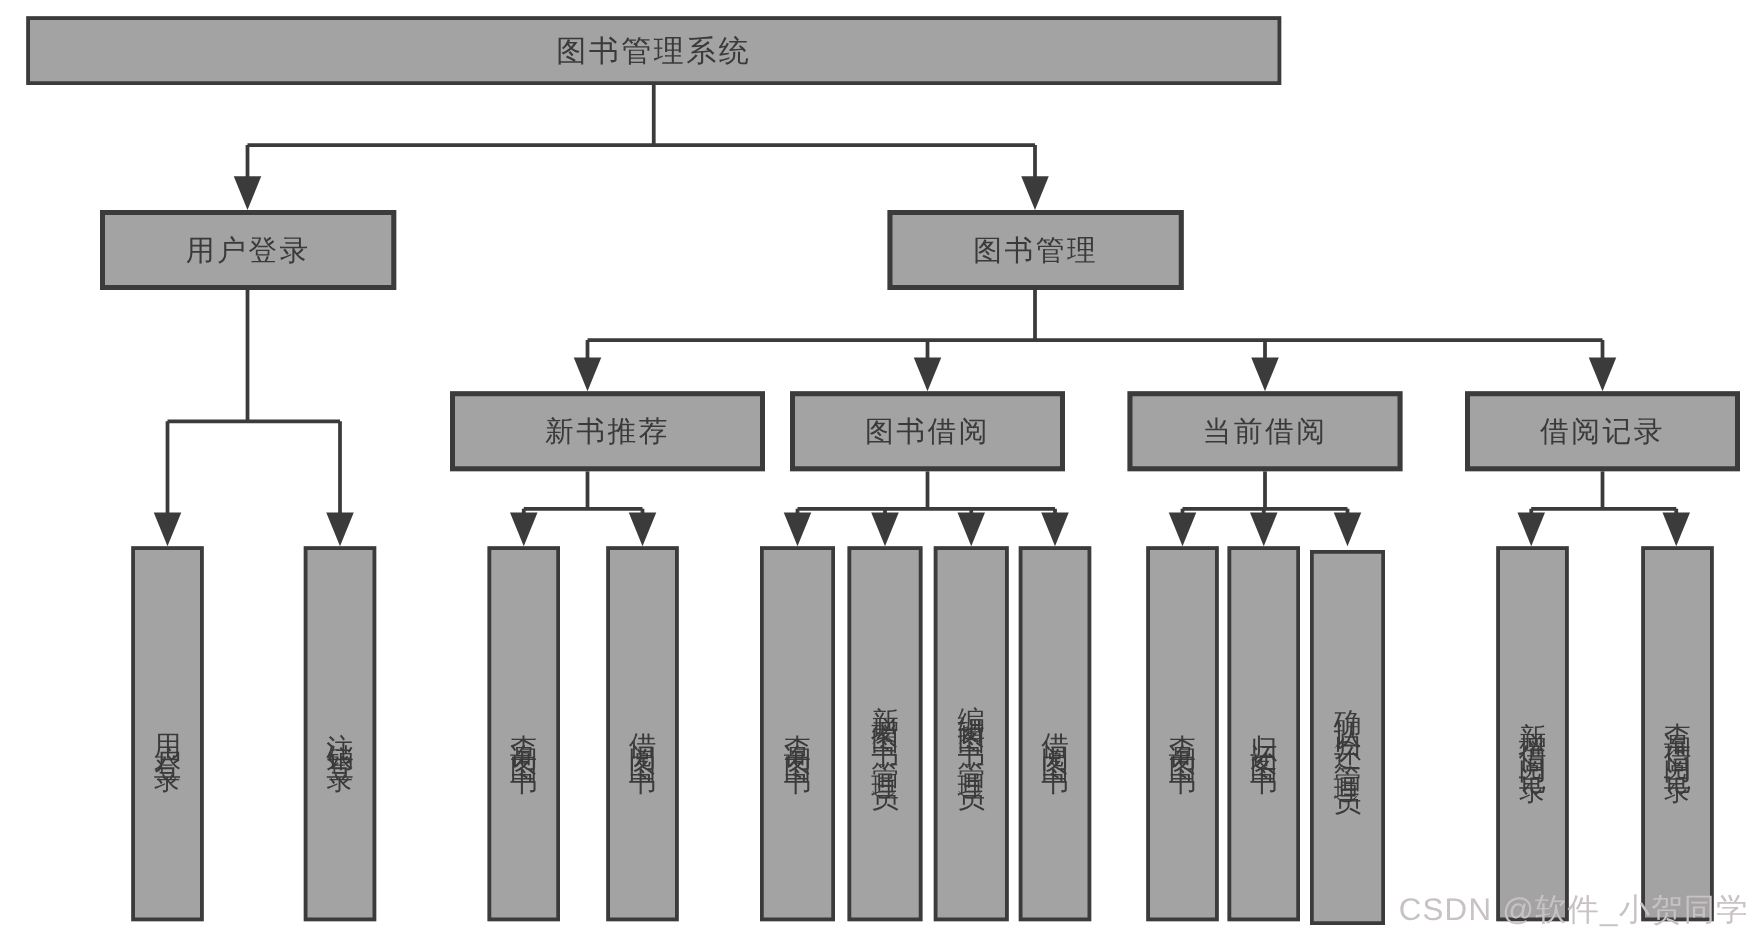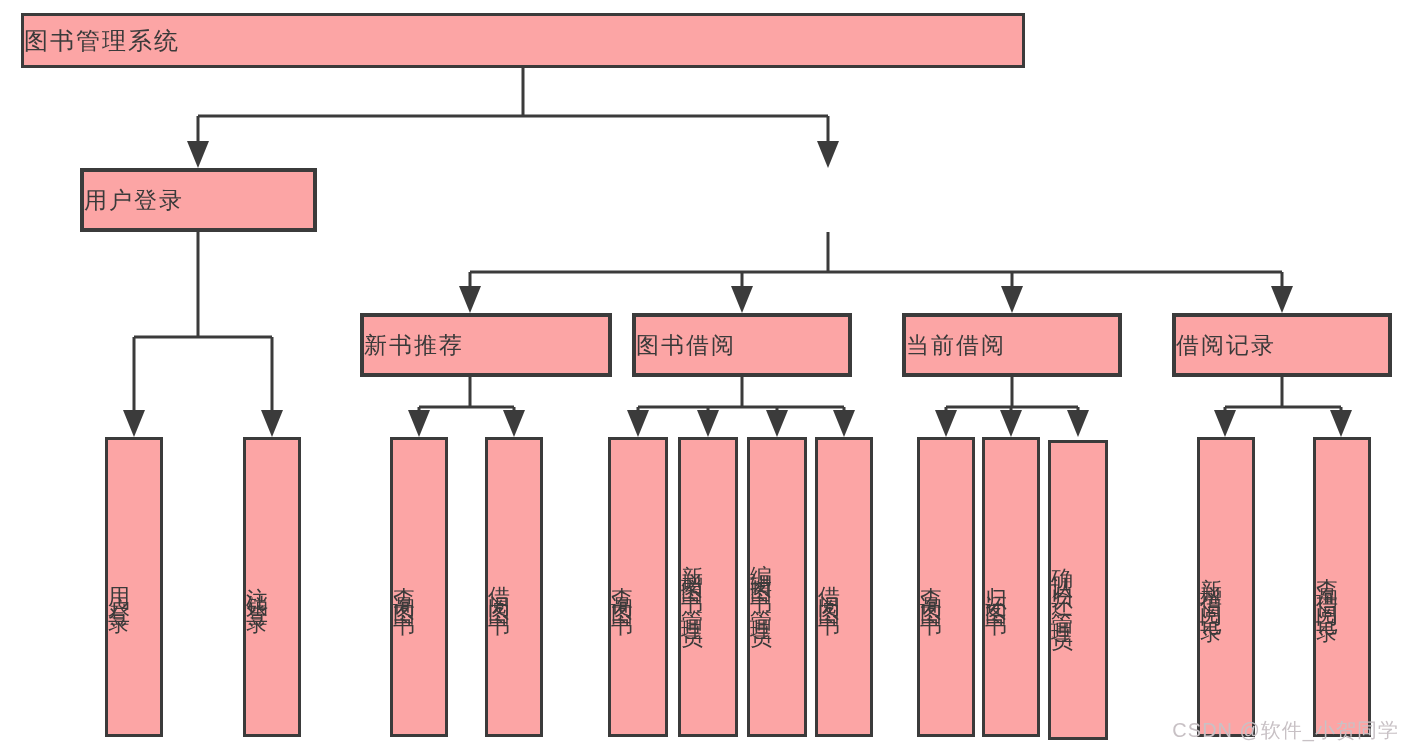--- a/index.html
+++ b/index.html
@@ -12,8 +12,8 @@
   svg.wires{position:absolute;left:0;top:0;z-index:1;}
   .node{
     position:absolute;box-sizing:border-box;z-index:2;
-    background:#fca5a5;border:3px solid #3b3b3b;color:#3a3a3a;
-    display:flex;align-items:center;justify-content:flex-start;
+    background:#a3a3a3;border:3px solid #3b3b3b;color:#3a3a3a;
+    display:flex;align-items:center;justify-content:center;
   }
   .node.l2,.node.l3{border-width:4px;}
   .node .hlabel{font-size:24px;letter-spacing:2px;white-space:nowrap;}

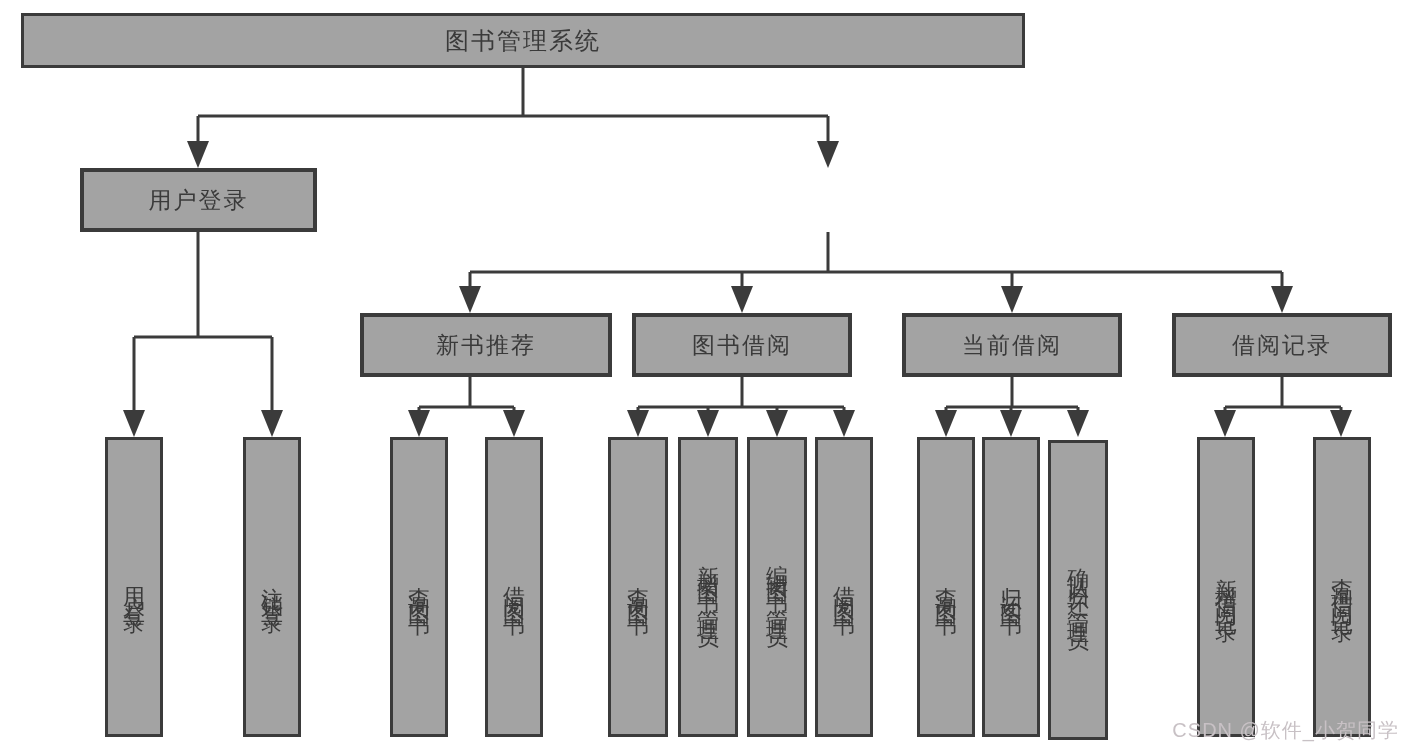--- a/index.html
+++ b/index.html
@@ -89,6 +89,9 @@
   <div class="node l2" style="left:80px;top:168px;width:237px;height:64px">
     <span class="hlabel">用户登录</span>
   </div>
+  <div class="node l2" style="left:710px;top:168px;width:237px;height:64px">
+    <span class="hlabel">图书管理</span>
+  </div>
 
   <div class="node l3" style="left:360px;top:313px;width:252px;height:64px">
     <span class="hlabel">新书推荐</span>

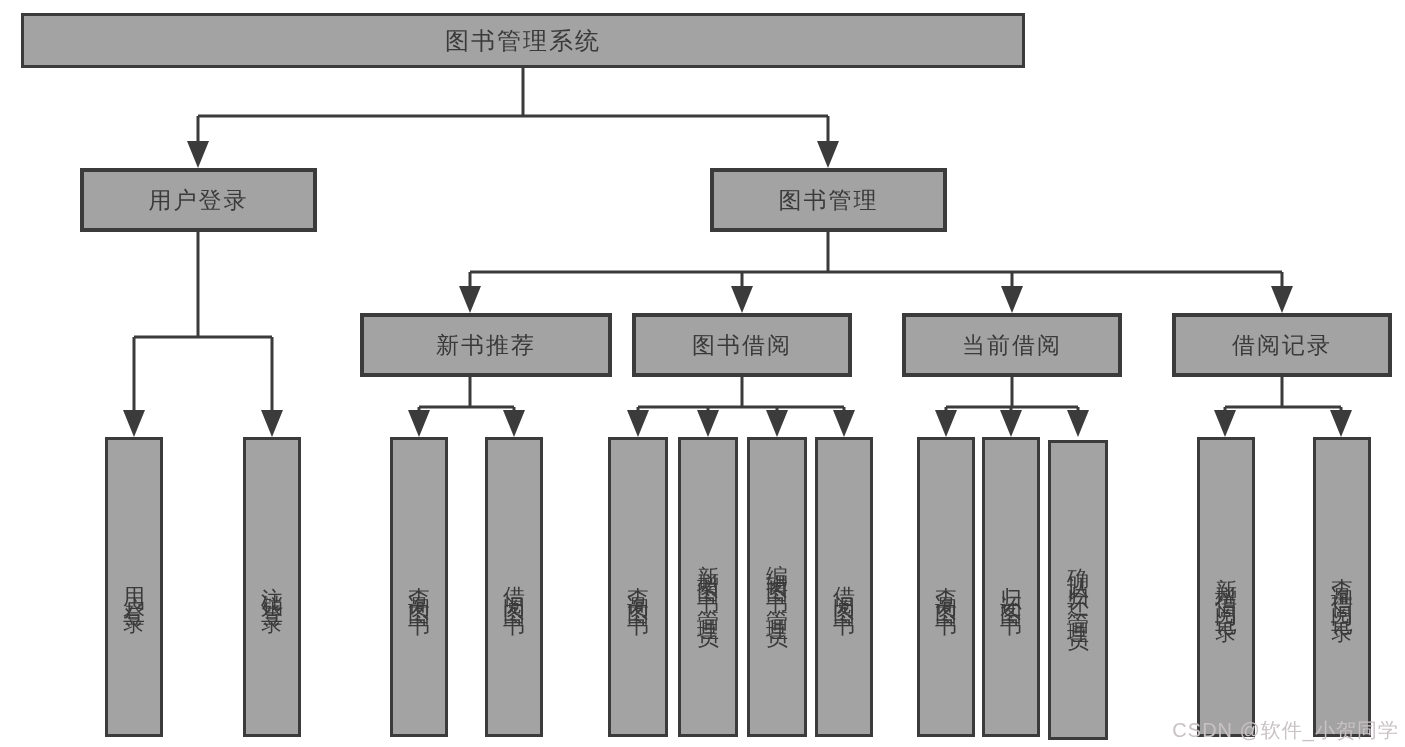--- a/index.html
+++ b/index.html
@@ -24,7 +24,7 @@
   }
   .watermark{
     position:absolute;right:6px;bottom:3px;z-index:3;
-    font-size:20px;letter-spacing:1px;white-space:nowrap;
+    font-size:25px;letter-spacing:1px;white-space:nowrap;
   }
 </style>
 </head>

